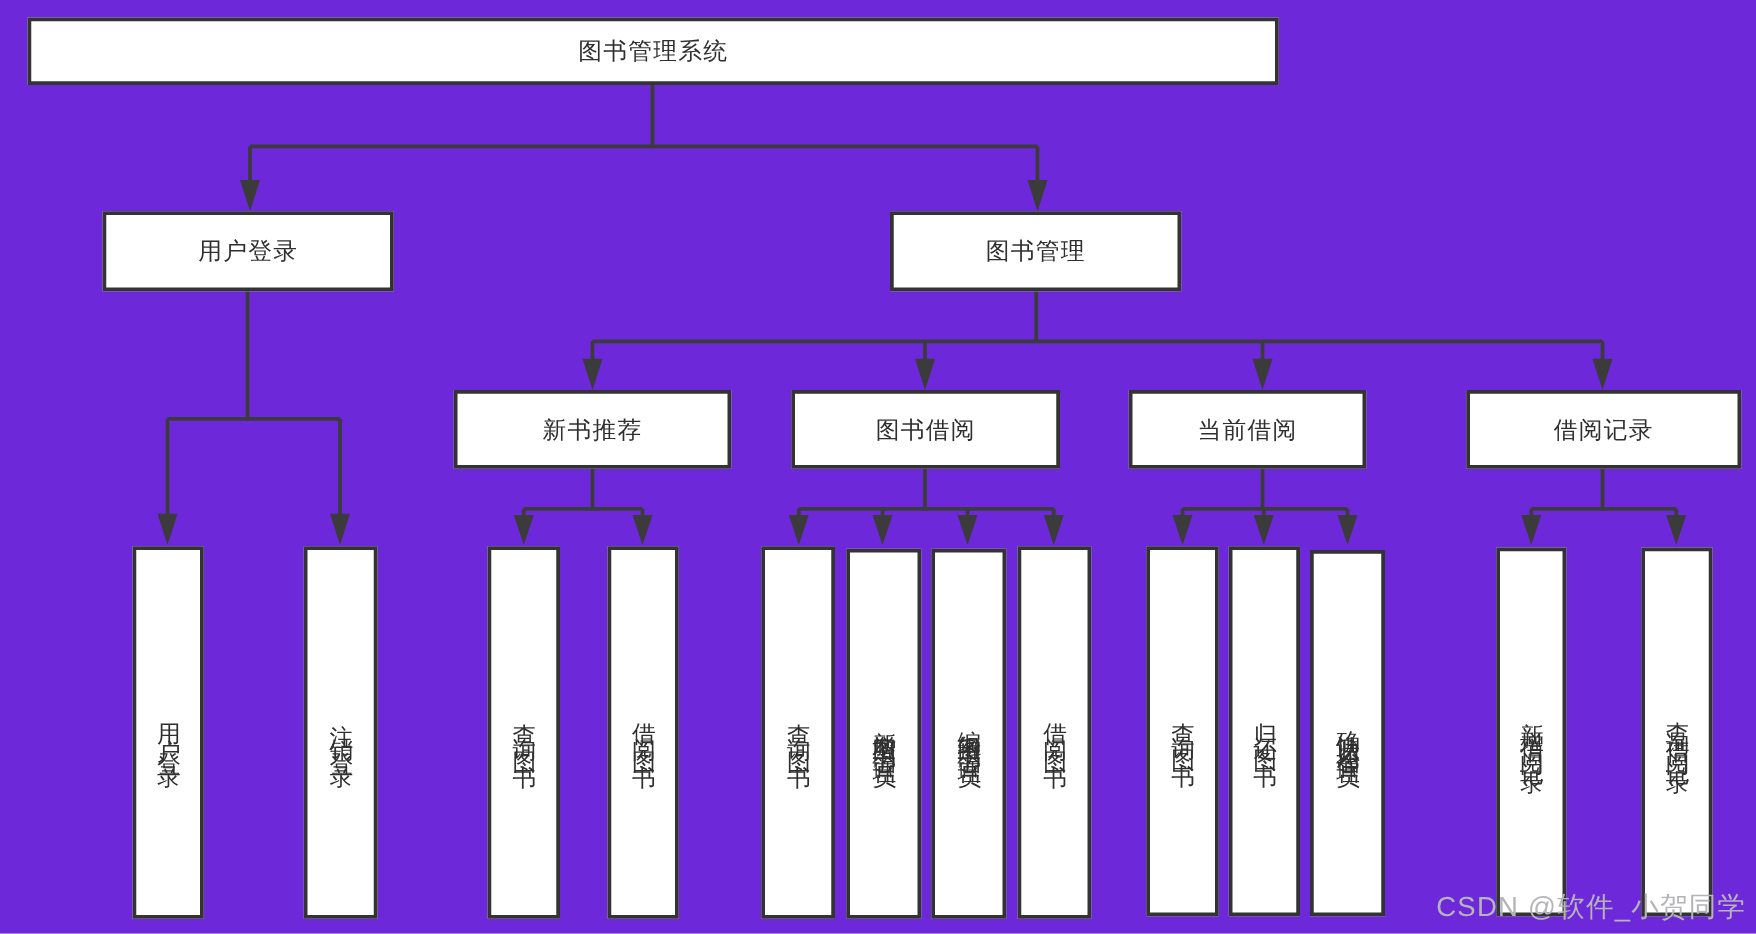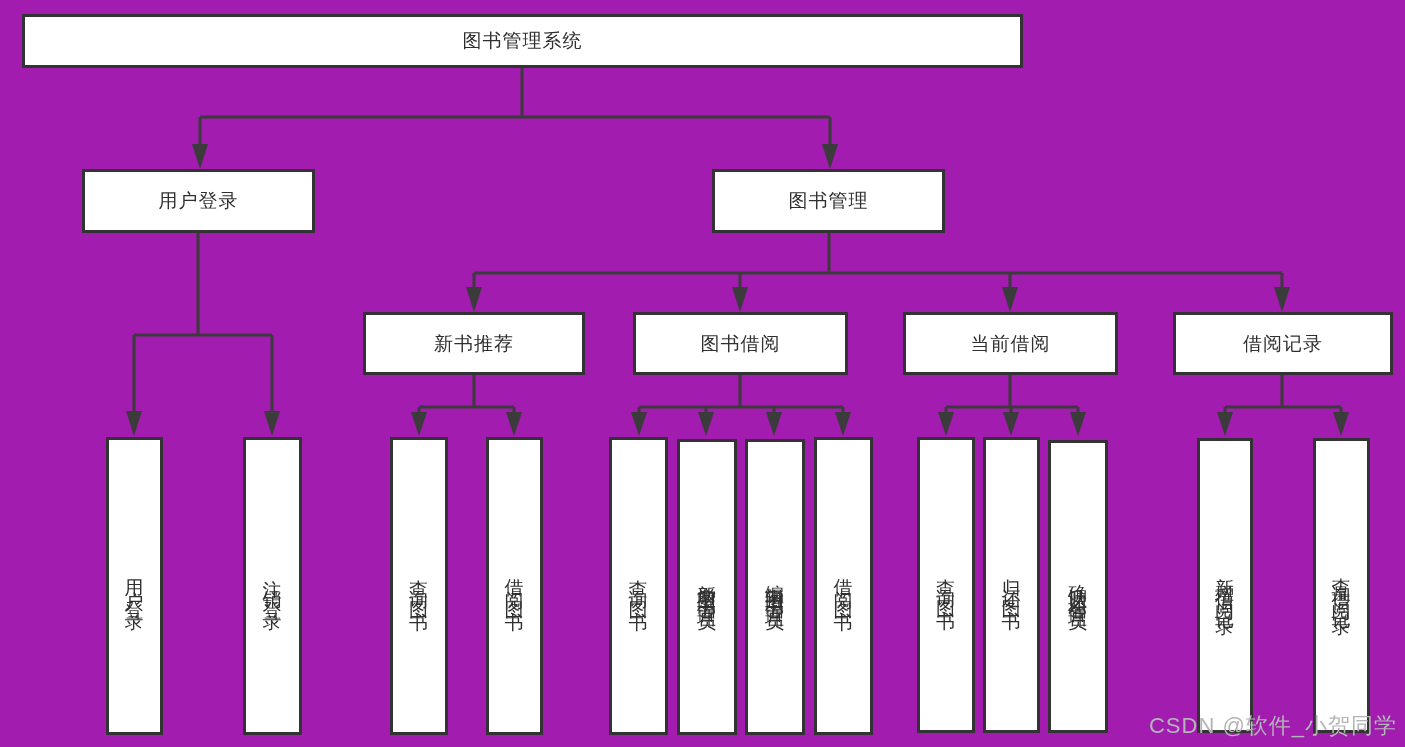--- a/index.html
+++ b/index.html
@@ -5,7 +5,7 @@
   html,body{margin:0;padding:0;background:#ffffff;}
   body{font-family:"Liberation Sans","DejaVu Sans",sans-serif;}
   .canvas{
-    position:relative;width:1405px;height:747px;background:#a21caf;overflow:hidden;
+    position:relative;width:1405px;height:747px;background:#6d28d9;overflow:hidden;
   }
   .wires{position:absolute;left:0;top:0;z-index:0;}
   .node{

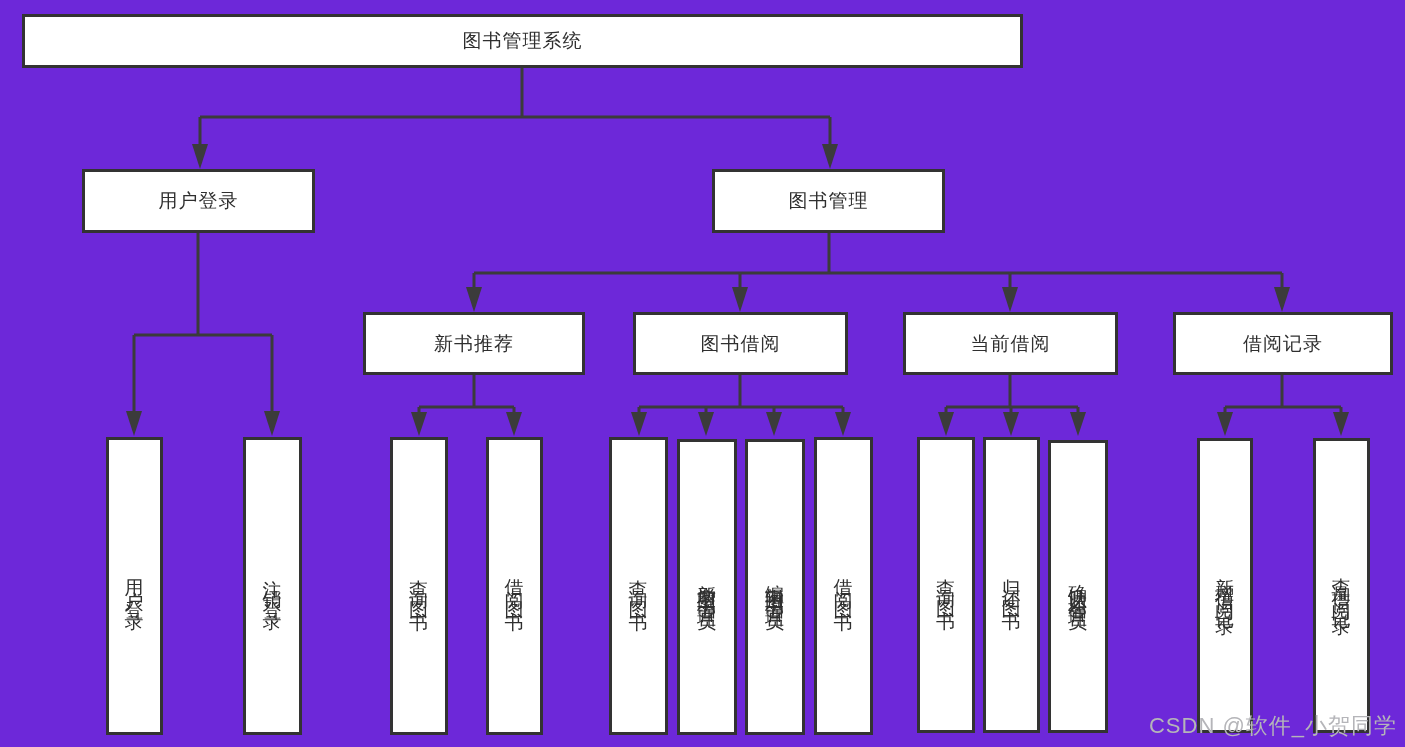--- a/index.html
+++ b/index.html
@@ -121,7 +121,7 @@
   <div class="node hnode" style="left:633px;top:312px;width:215px;height:63px;">
     <span>图书借阅</span>
   </div>
-  <div class="node hnode" style="left:903px;top:312px;width:215px;height:63px;align-items:center;">
+  <div class="node hnode" style="left:903px;top:312px;width:190px;height:63px;align-items:center;">
     <span>当前借阅</span>
   </div>
   <div class="node hnode" style="left:1173px;top:312px;width:220px;height:63px;">

